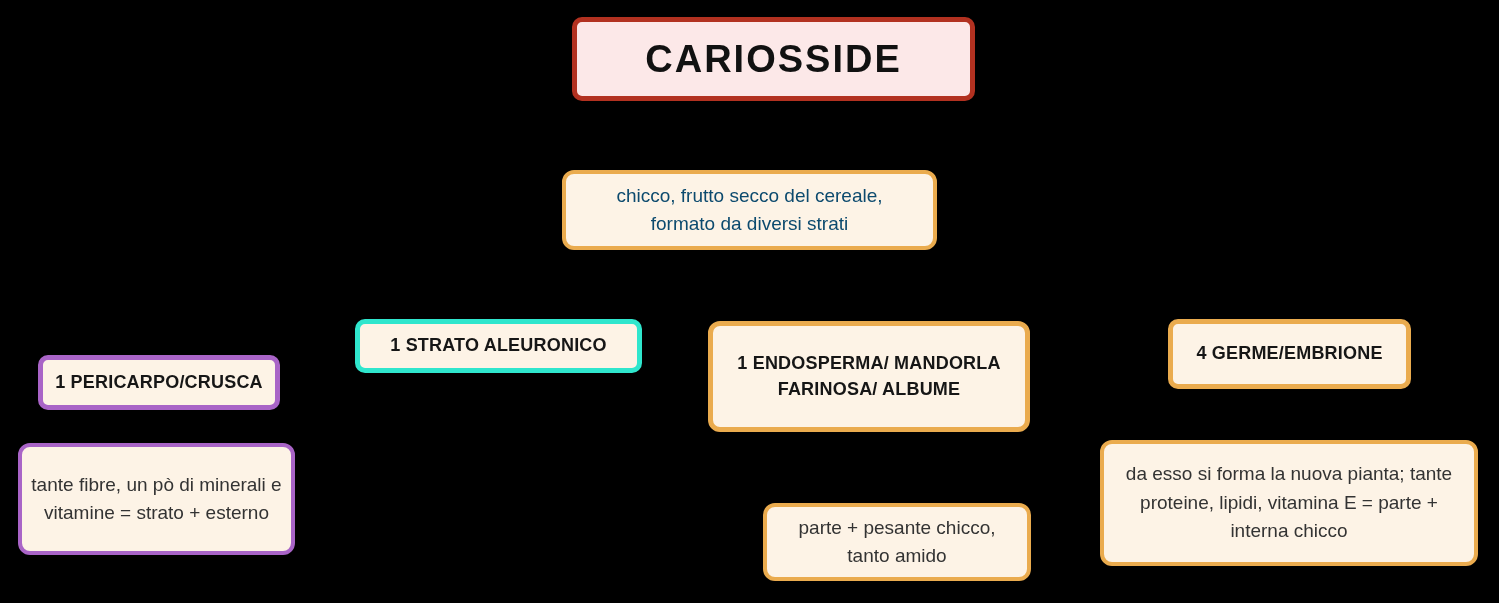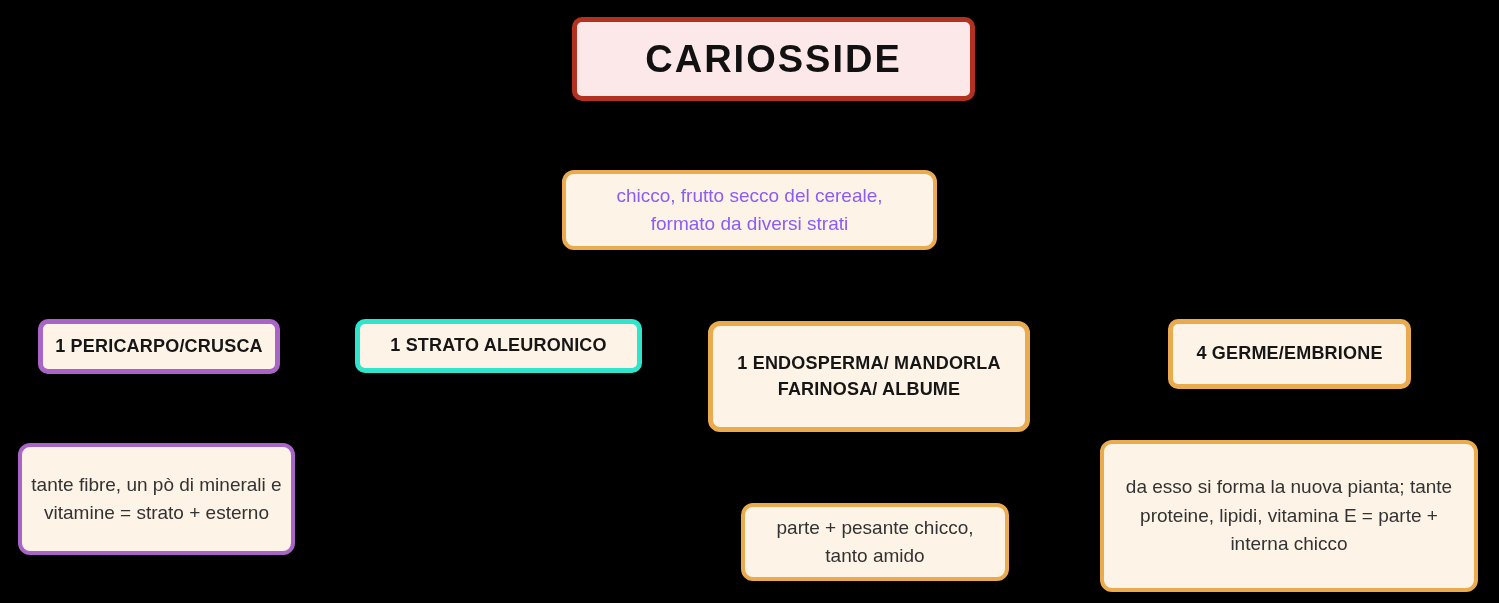--- a/index.html
+++ b/index.html
@@ -17,7 +17,7 @@
     text-align:center;
     background:#fdf3e6;
     border-style:solid;
-    color:#8b5cf6;
+    color:#0c4a6e;
   }
   
   .n-title{

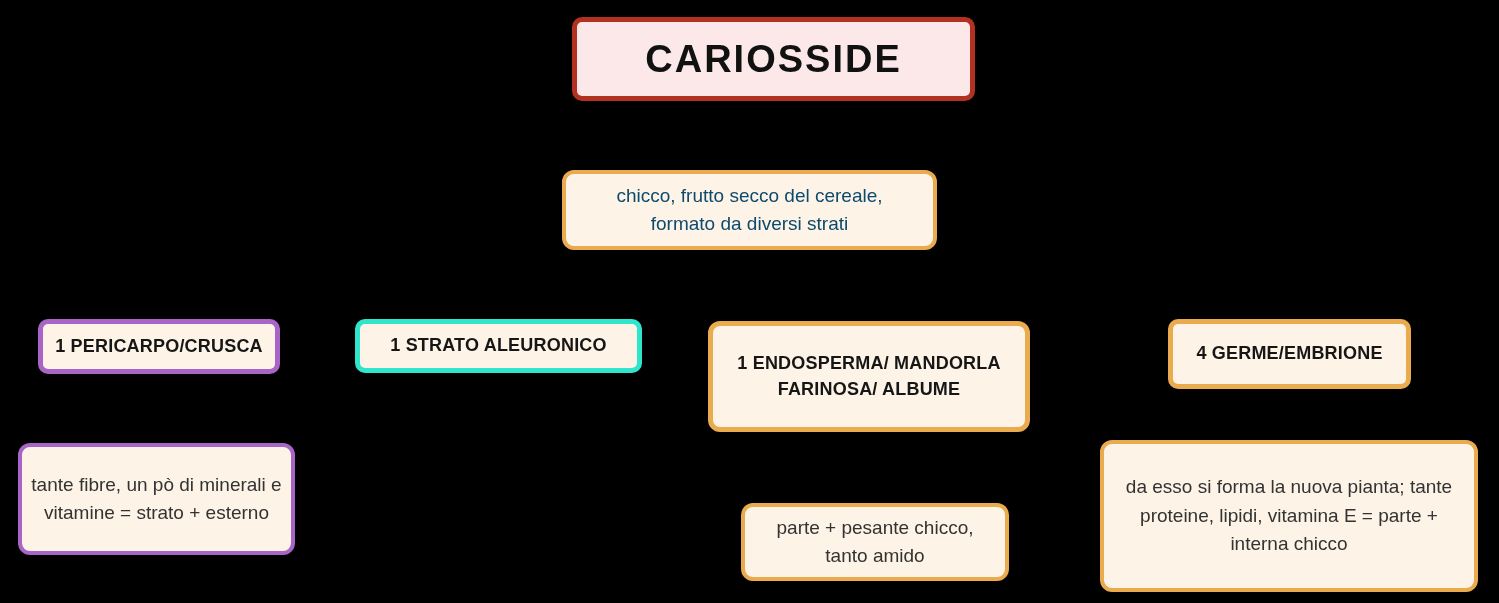--- a/index.html
+++ b/index.html
@@ -79,7 +79,7 @@
 
   <div class="node n-desc" style="border-color: rgb(234, 171, 78);">chicco, frutto secco del cereale, formato da diversi strati</div>
 
-  <div class="node hdr h1" style="border-color: rgb(169, 100, 199);">1 PERICARPO/CRUSCA</div>
+  <div class="node hdr h1" style="border-color: rgb(169, 100, 199); margin-top: 36px;">1 PERICARPO/CRUSCA</div>
   <div class="node dtl c1" style="border-color: rgb(169, 100, 199);">tante fibre, un pò di minerali e vitamine = strato + esterno</div>
 
   <div class="node hdr h2" style="border-color: rgb(47, 230, 205);">1 STRATO ALEURONICO</div>

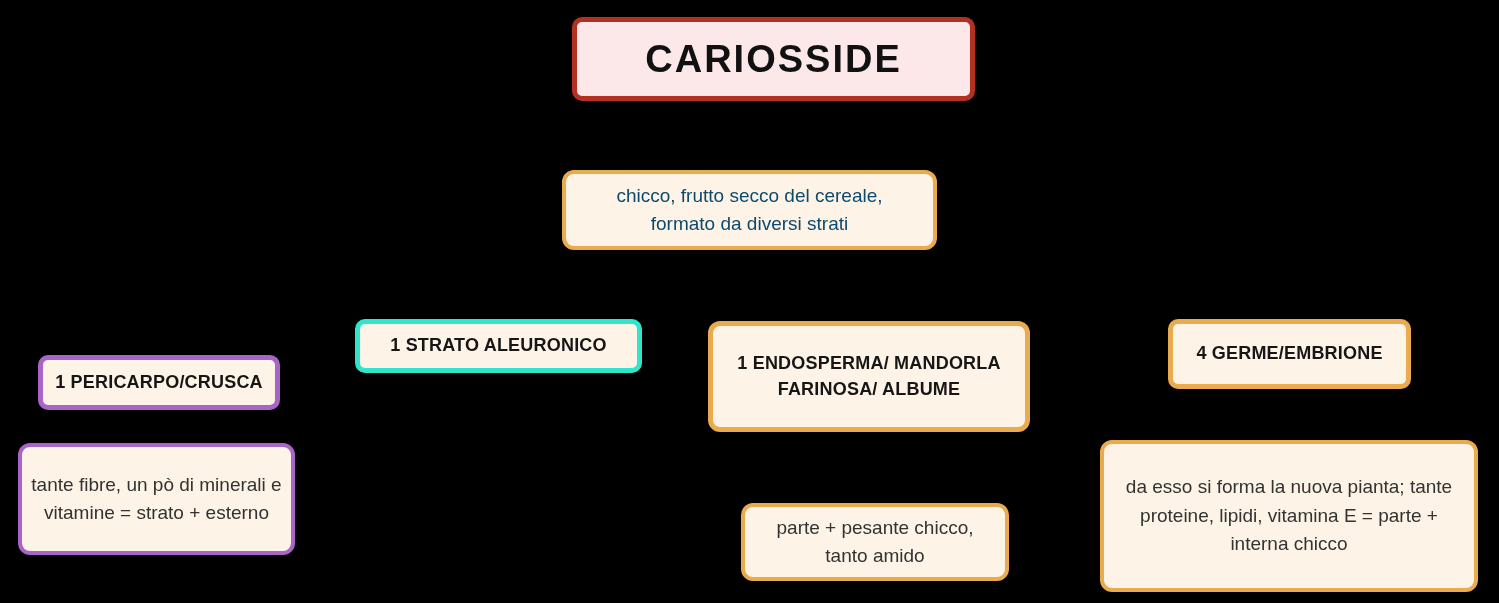--- a/index.html
+++ b/index.html
@@ -52,7 +52,7 @@
   .c1{left:18px;  top:443px;width:277px;height:112px;padding:0 6px;}
   .c2{left:365px; top:439px;width:265px;height:84px;}
   .c3{left:741px; top:503px;width:268px;height:78px;padding:0 10px;}
-  .c4{left:1100px;top:440px;width:378px;height:152px;padding:0 16px;}
+  .c4{left:1100px;top:440px;width:378px;height:126px;padding:0 16px;}
   
   .conn{position:absolute;background:#000;}
   .v{width:2px;}

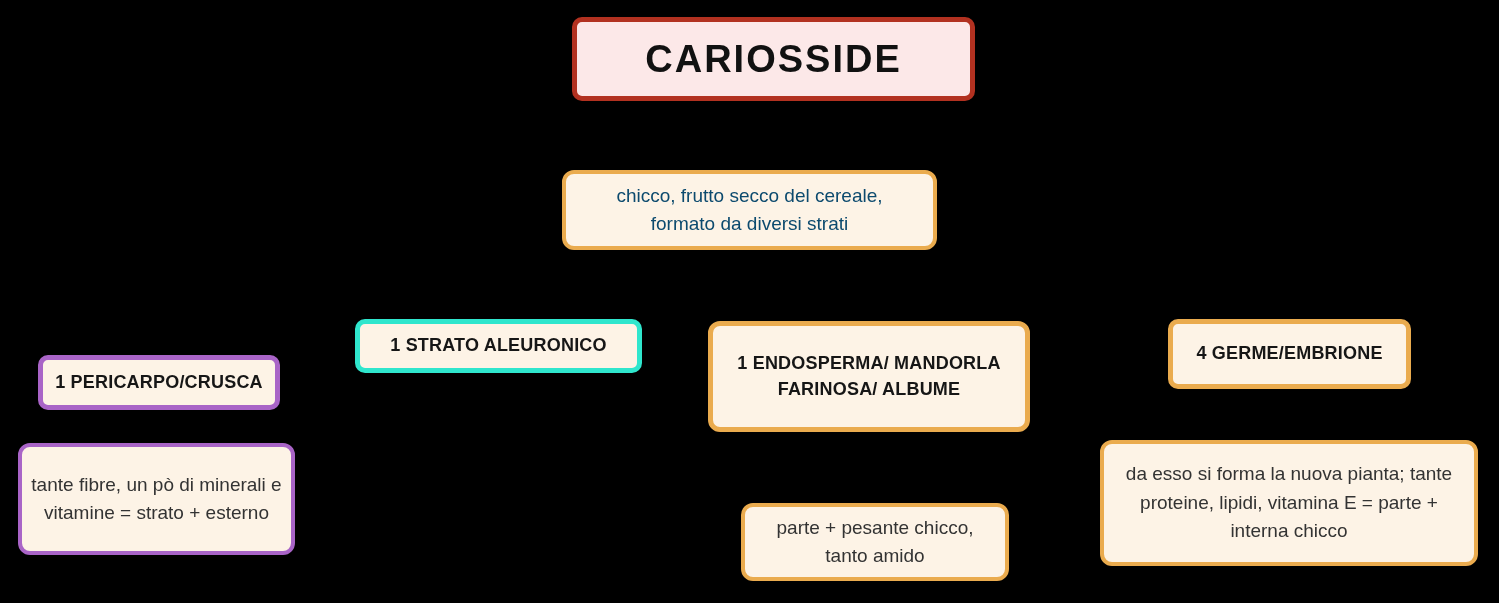--- a/index.html
+++ b/index.html
@@ -51,7 +51,7 @@
   }
   .c1{left:18px;  top:443px;width:277px;height:112px;padding:0 6px;}
   .c2{left:365px; top:439px;width:265px;height:84px;}
-  .c3{left:741px; top:503px;width:268px;height:78px;padding:0 10px;}
+  .c3{left:763px; top:503px;width:268px;height:78px;padding:0 10px;}
   .c4{left:1100px;top:440px;width:378px;height:126px;padding:0 16px;}
   
   .conn{position:absolute;background:#000;}

